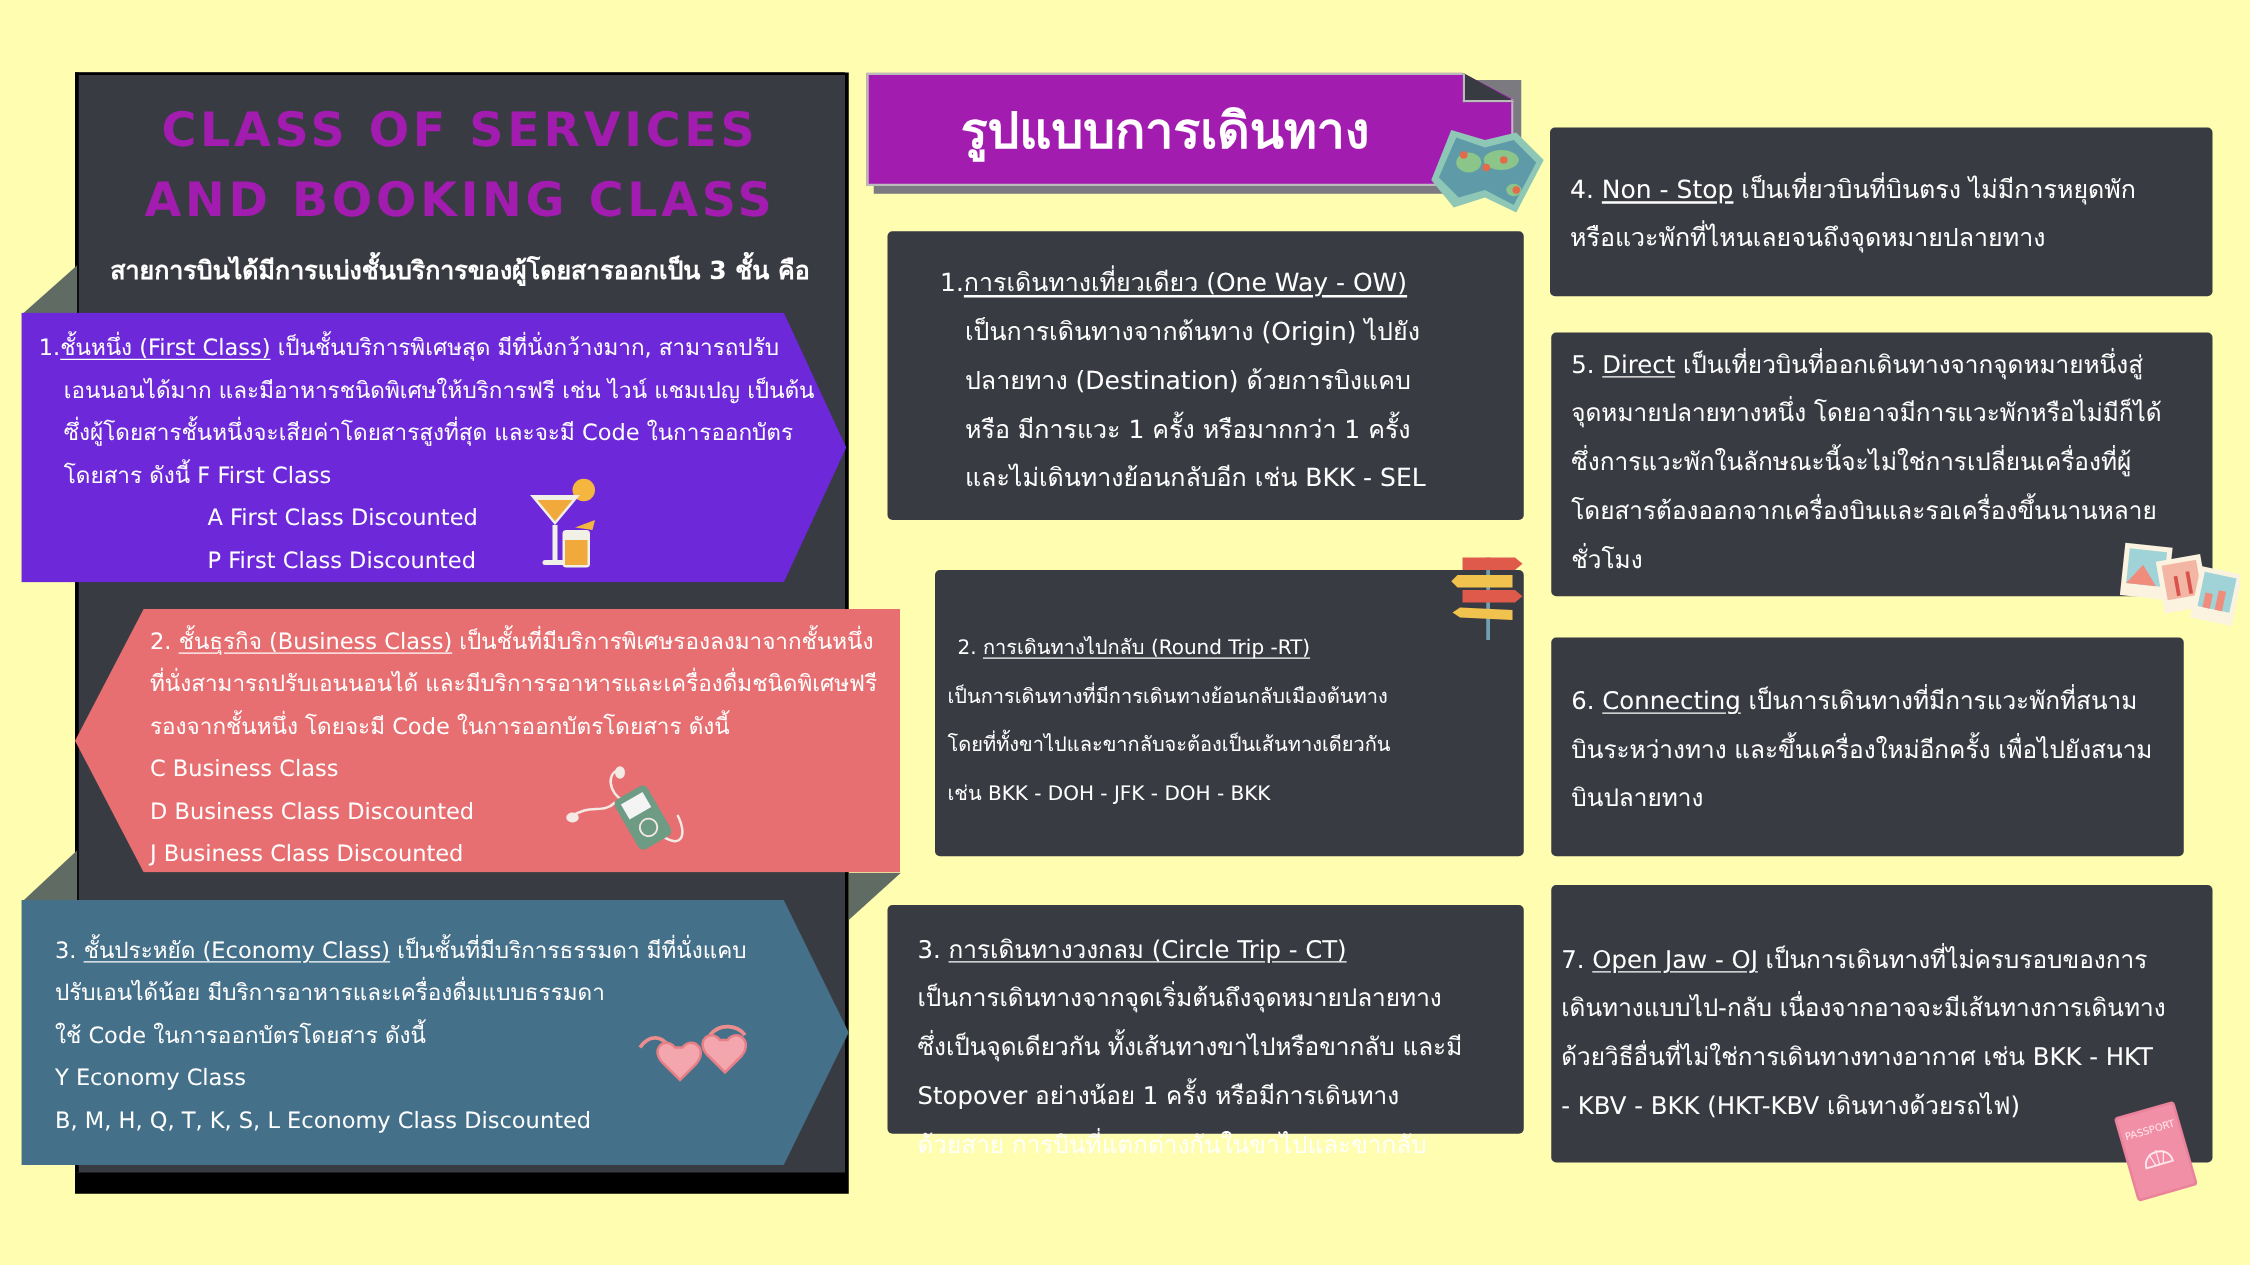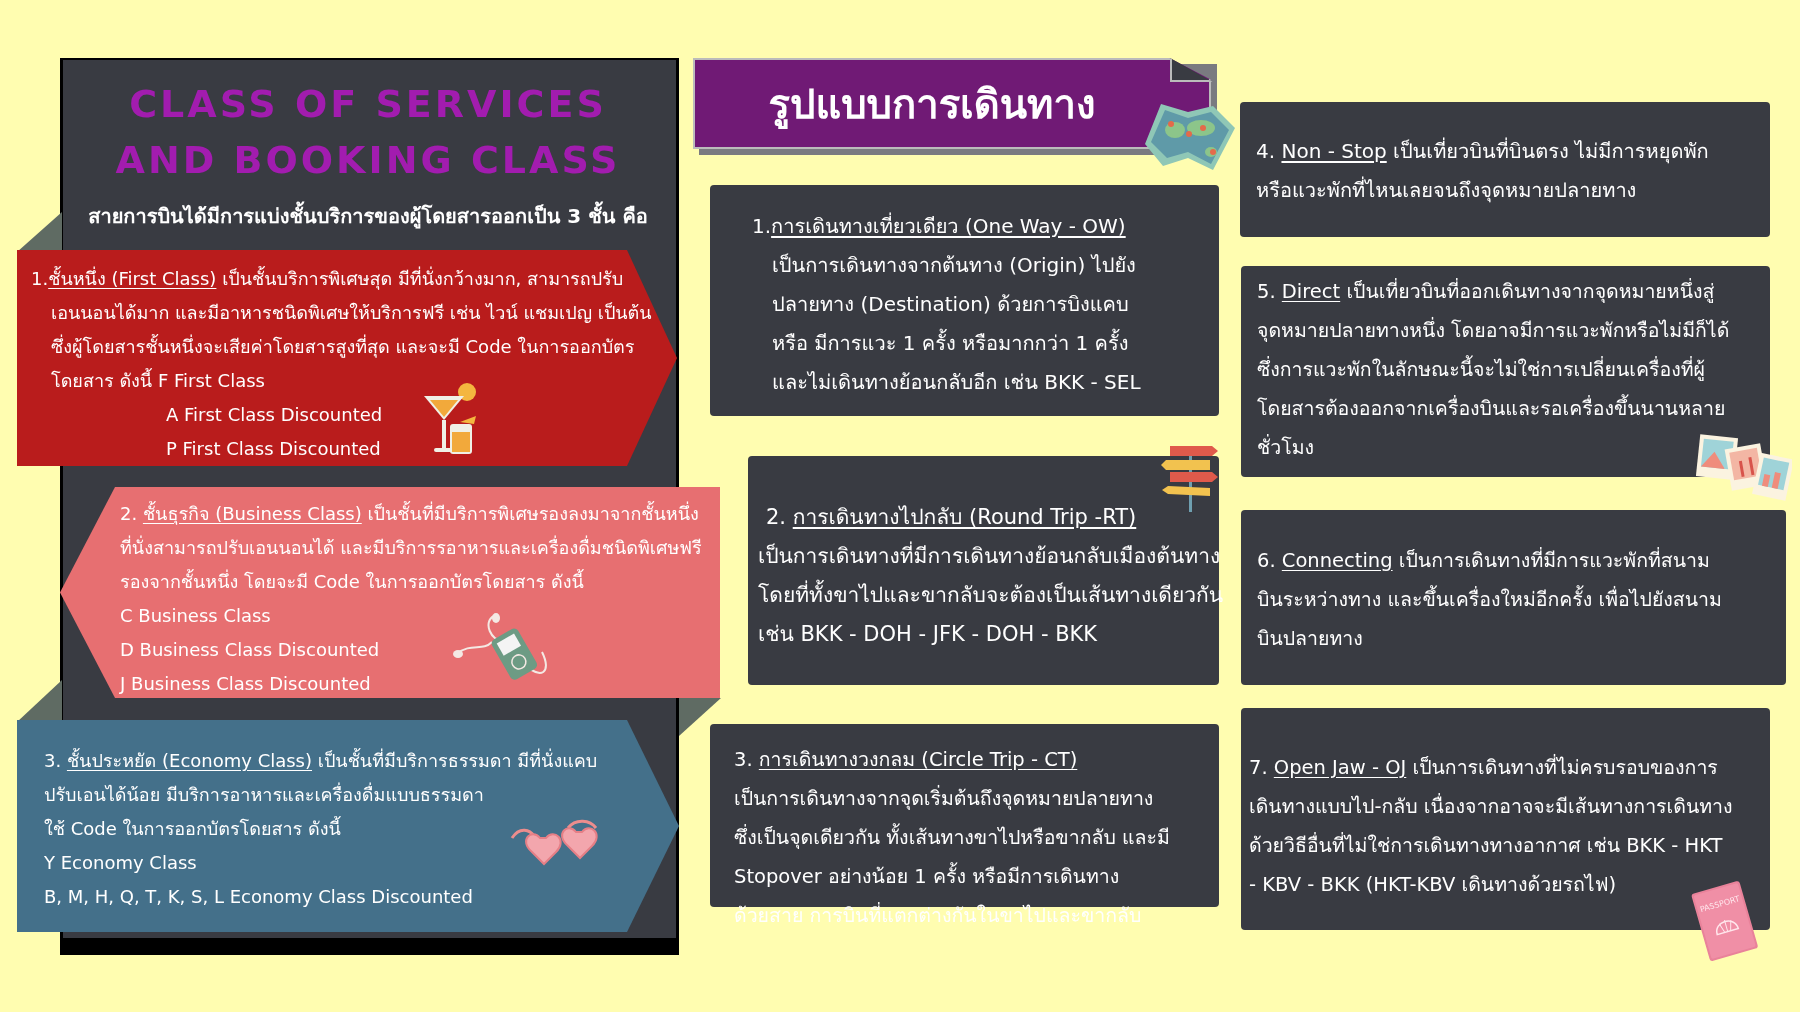--- a/index.html
+++ b/index.html
@@ -41,7 +41,7 @@
 
   
   #mid-title-shadow { left:699px; top:64px; width:518px; height:91px; background:#7a7a80; }
-  #mid-title { left:693px; top:58px; width:518px; height:91px; background:#701a75;
+  #mid-title { left:693px; top:58px; width:518px; height:91px; background:#a21caf;
     clip-path:polygon(0 0, 92% 0, 100% 24%, 100% 100%, 0 100%);
     border:2px solid #bbb; box-sizing:border-box; display:flex; align-items:center; justify-content:center; }
   #mid-title span { font-family:"DejaVu Serif", serif; font-weight:bold; font-size:40px; color:#fff; margin-right:40px; }

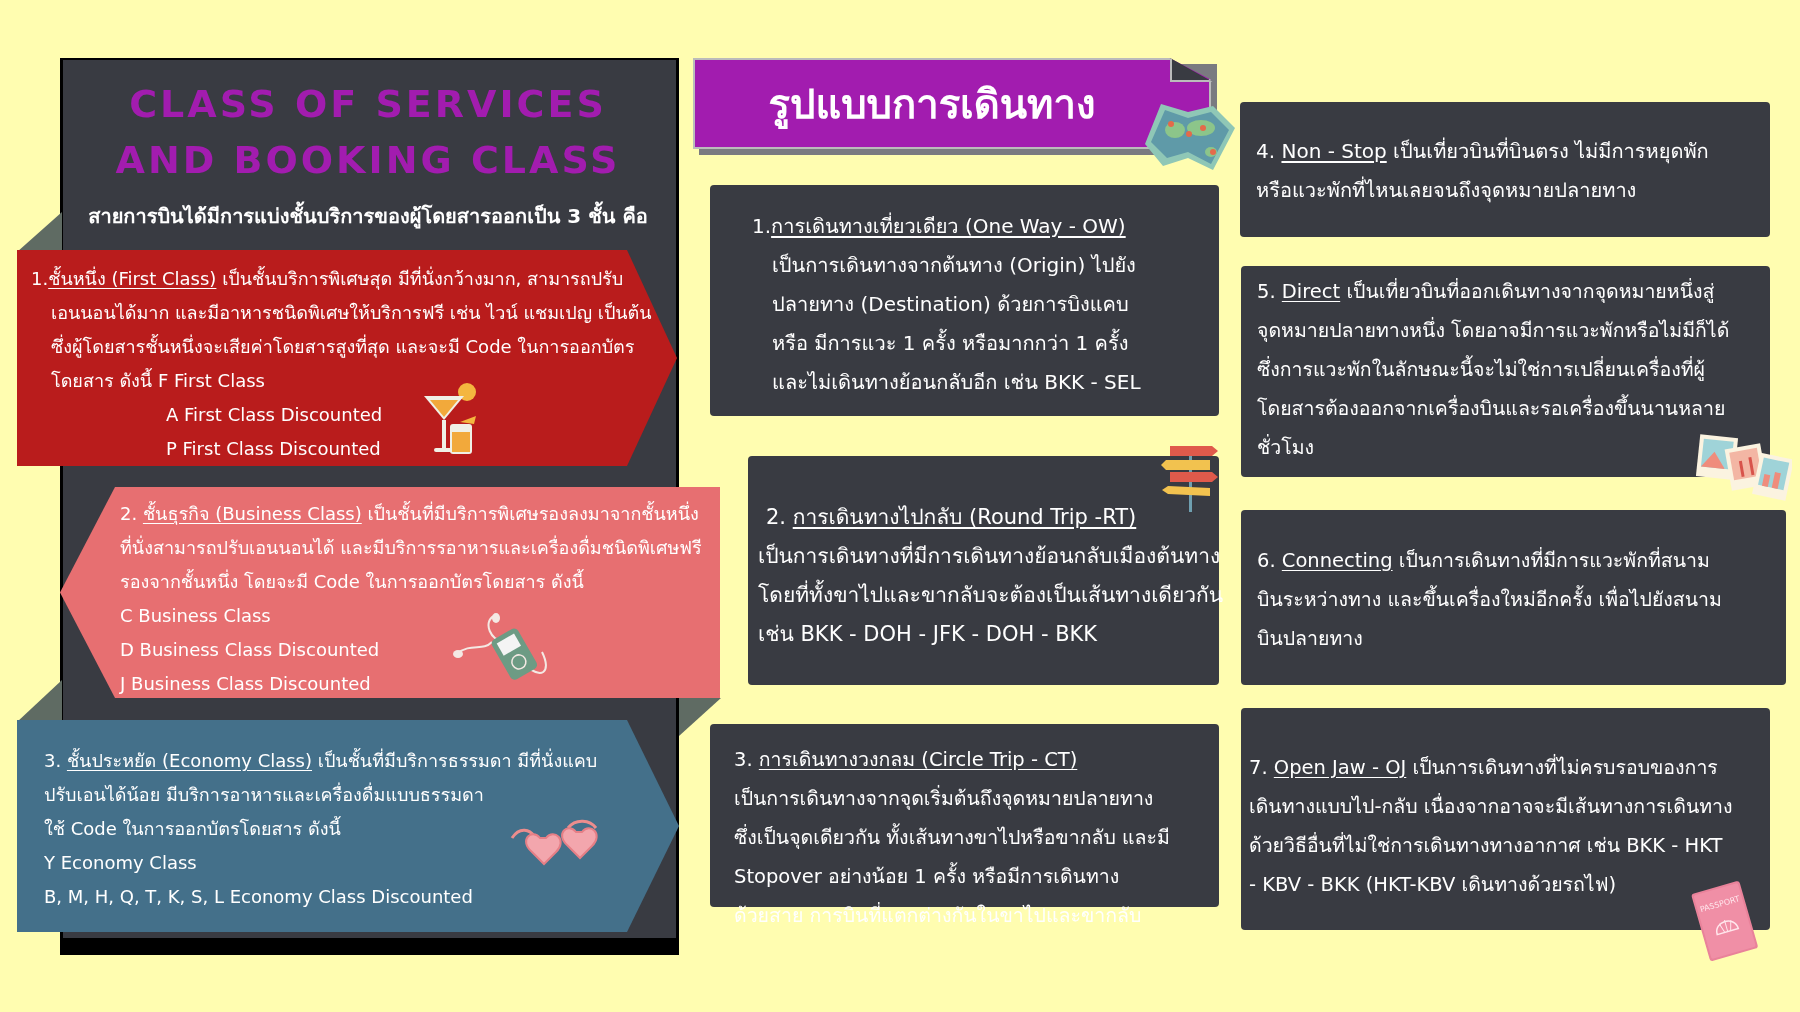--- a/index.html
+++ b/index.html
@@ -28,7 +28,7 @@
   #fold-red   { left:679px; top:698px; width:42px; height:38px; clip-path:polygon(0 0,100% 0,0 100%); }
 
   .banner { box-sizing:border-box; font-size:18px; line-height:34px; }
-  #banner-first { left:17px; top:250px; width:660px; height:216px; background:#b91c1c;
+  #banner-first { left:17px; top:250px; width:660px; height:216px; background:#6d28d9;
     clip-path:polygon(0 0, 610px 0, 100% 50%, 610px 100%, 0 100%); padding:12px 0 0 14px; }
   #banner-business { left:60px; top:487px; width:660px; height:211px; background:#e76f71;
     clip-path:polygon(55px 0, 100% 0, 100% 100%, 55px 100%, 0 50%); padding:10px 0 0 60px; }

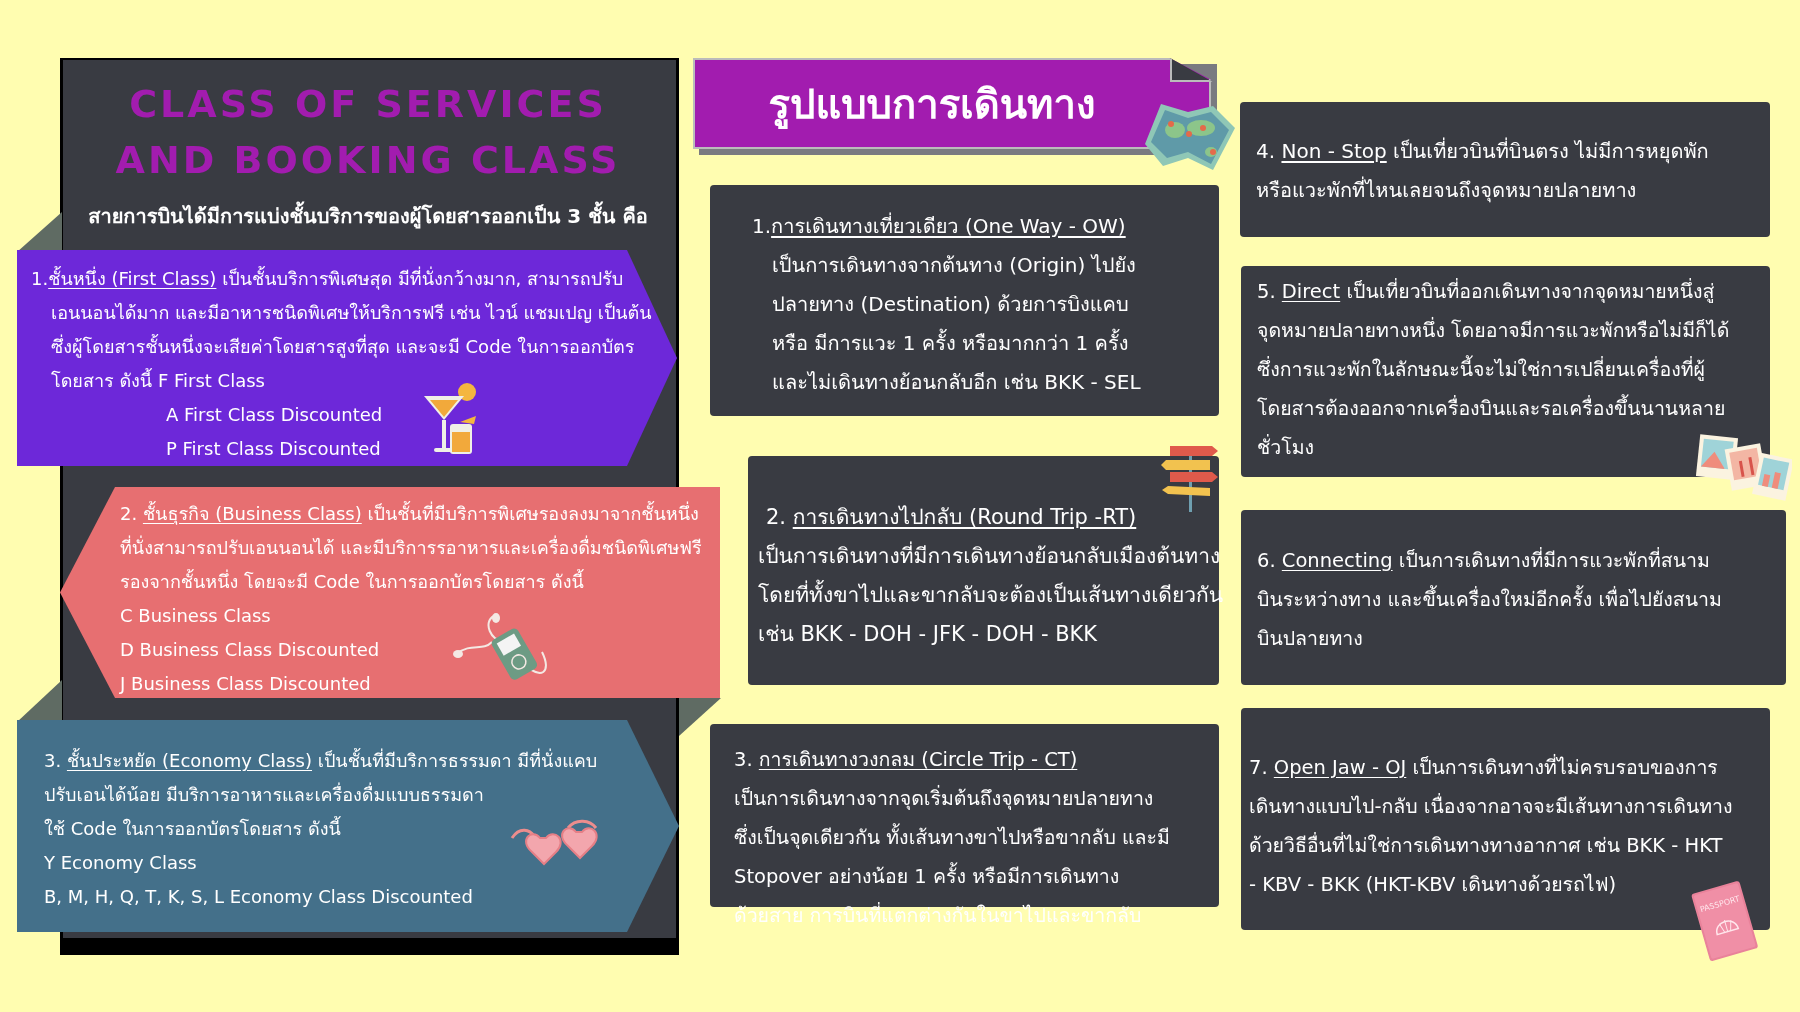--- a/index.html
+++ b/index.html
@@ -50,7 +50,7 @@
 
   .card { background:#393b42; border-radius:4px; box-sizing:border-box; font-size:20px; line-height:39px; }
   #card-ow { left:710px; top:185px; width:509px; height:231px; padding:22px 0 0 42px; }
-  #card-rt { left:748px; top:456px; width:471px; height:229px; padding:42px 0 0 10px; font-size:21px;}
+  #card-rt { left:748px; top:456px; width:471px; height:229px; padding:42px 0 0 10px; font-size:16px;}
   #card-ct { left:710px; top:724px; width:509px; height:183px; padding:16px 0 0 24px; font-size:19.5px; }
   .card .line { white-space:nowrap; }
 

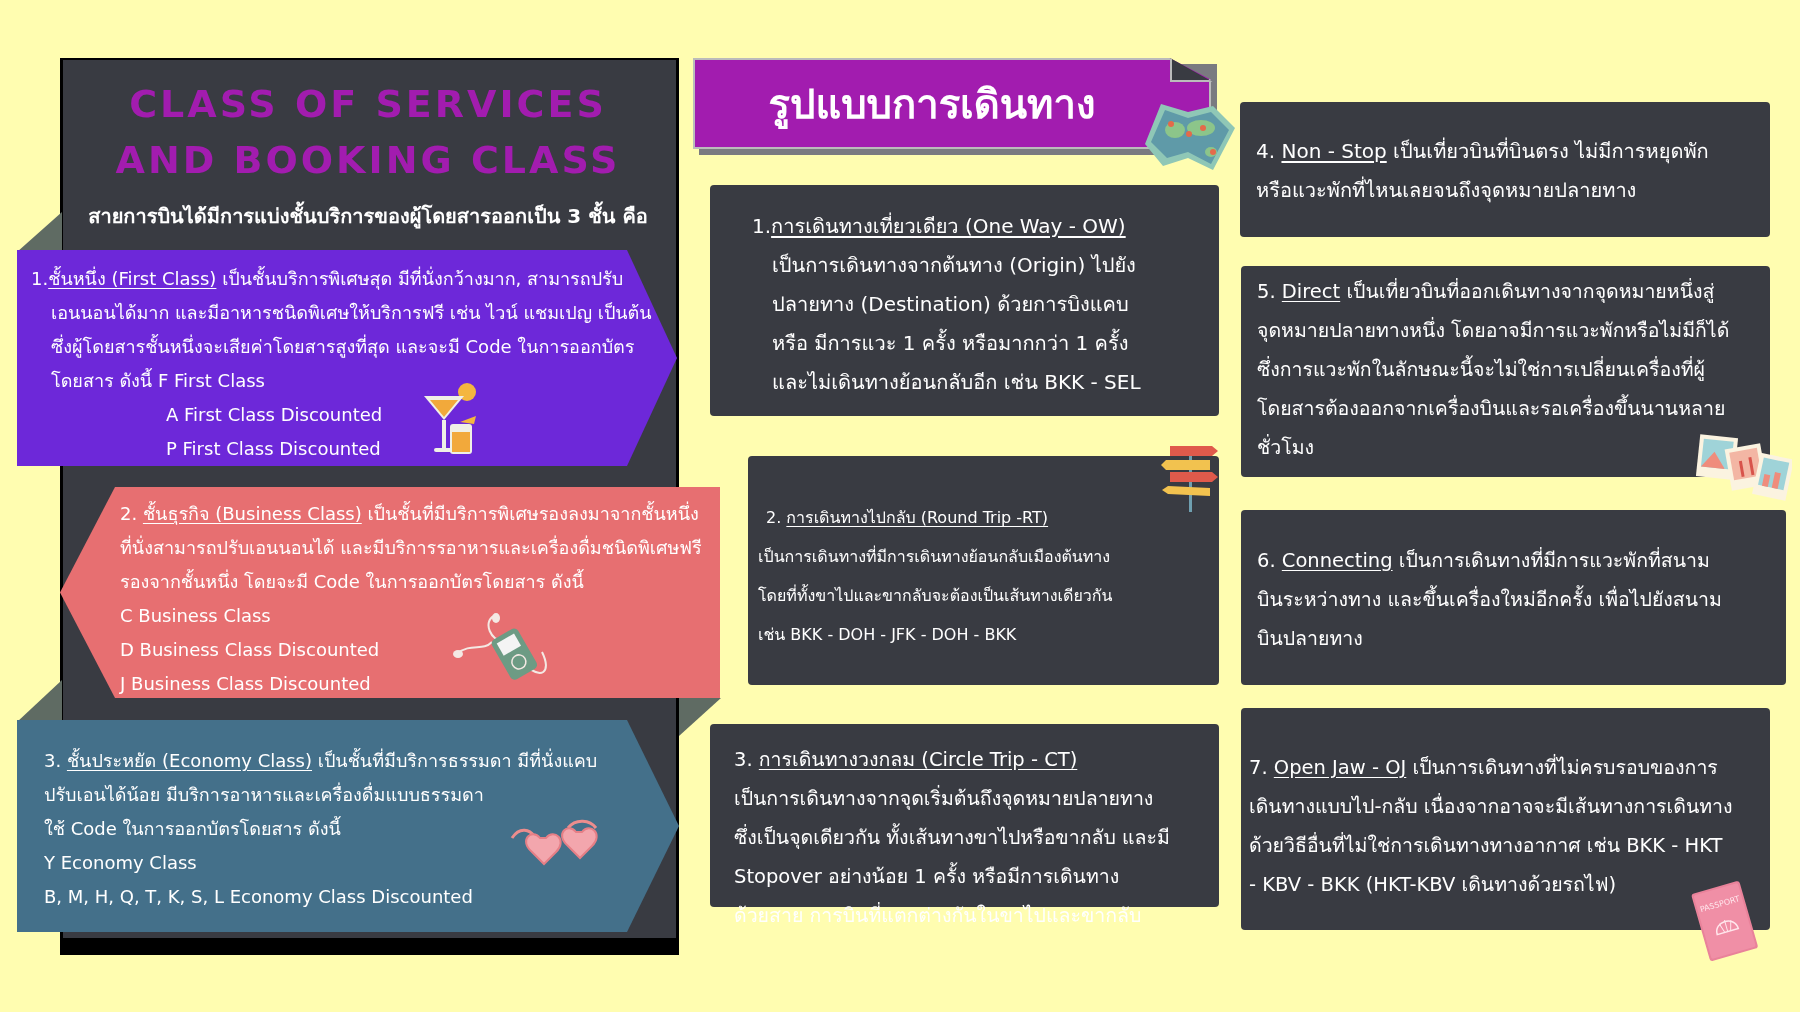--- a/index.html
+++ b/index.html
@@ -57,7 +57,7 @@
   
   #card-ns { left:1240px; top:102px; width:530px; height:135px; padding:30px 0 0 16px; }
   #card-direct { left:1241px; top:266px; width:529px; height:211px; padding:6px 0 0 16px; font-size:19.5px; }
-  #card-conn { left:1241px; top:510px; width:545px; height:175px; padding:31px 0 0 16px; font-size:19.5px;}
+  #card-conn { left:1241px; top:510px; width:506px; height:175px; padding:31px 0 0 16px; font-size:19.5px;}
   #card-oj { left:1241px; top:708px; width:529px; height:222px; padding:40px 0 0 8px; font-size:19.5px; }
 
   

